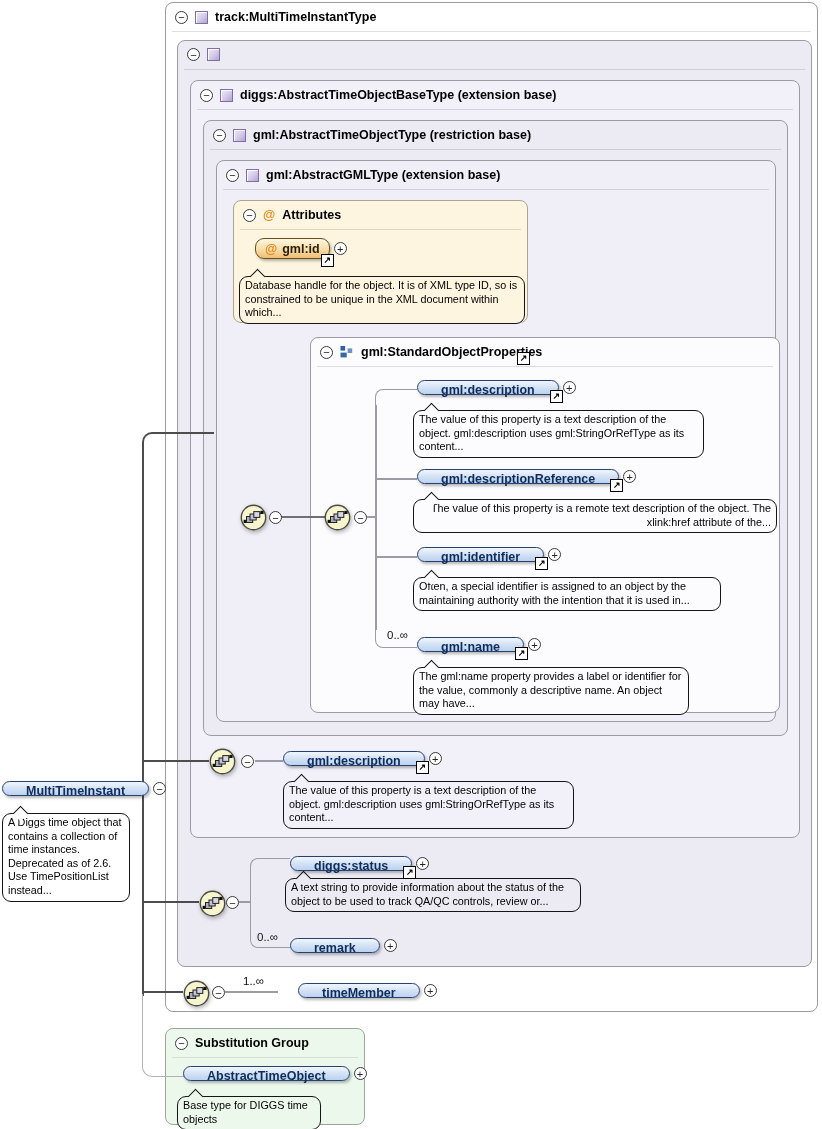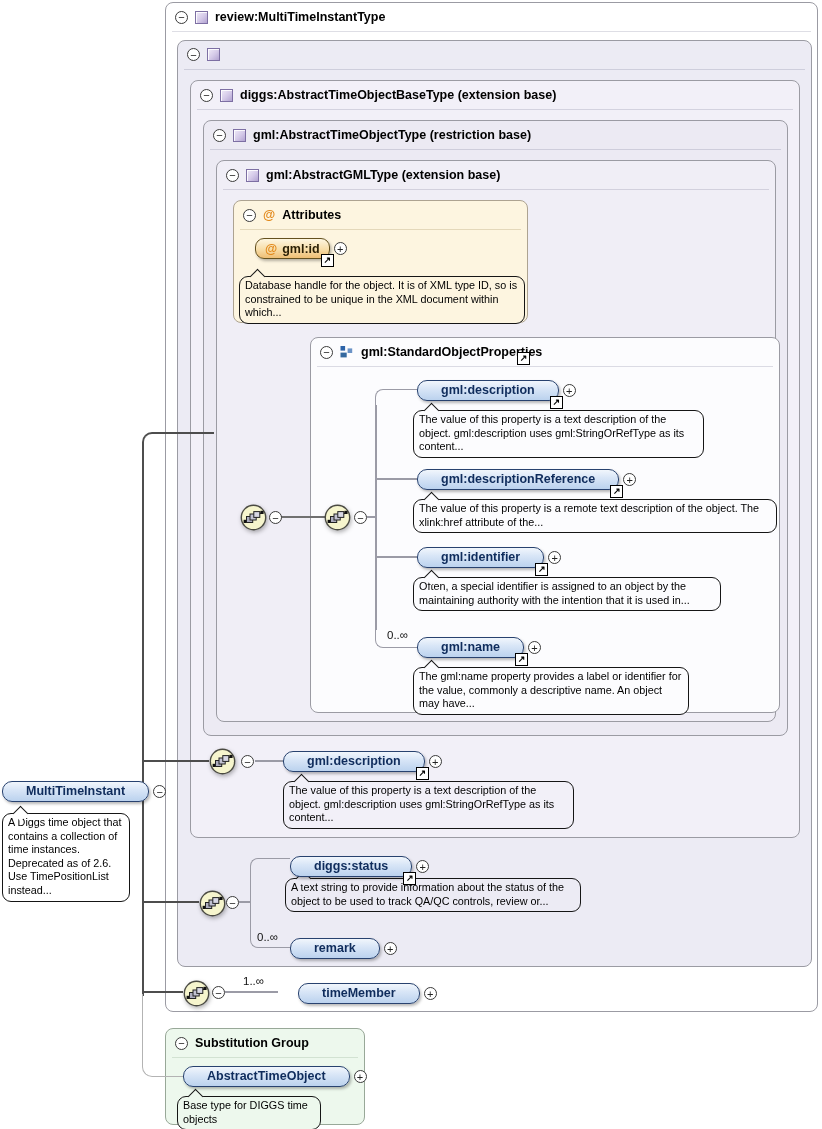--- a/index.html
+++ b/index.html
@@ -61,7 +61,7 @@
     <div class="bhead">
       <span class="toggle">−</span>
       <span class="psq"></span>
-      <span>review:MultiTimeInstantType</span>
+      <span>track:MultiTimeInstantType</span>
     </div>
     <div class="sep"></div>
   </div>

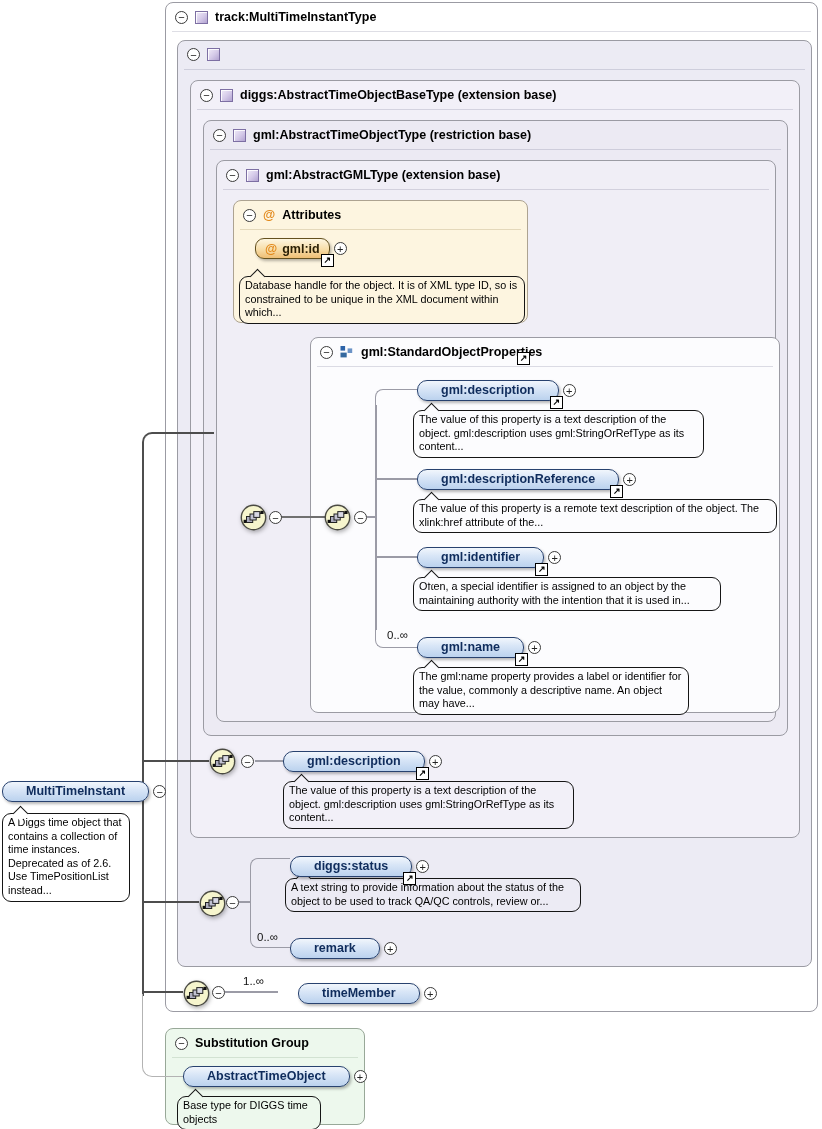--- a/index.html
+++ b/index.html
@@ -23,7 +23,7 @@
 
   
   .erow{position:absolute;display:flex;align-items:center;gap:4px;z-index:5;}
-  .etag{position:relative;height:21px;box-sizing:border-box;border:1.5px solid #28426f;border-radius:10px;
+  .etag{position:relative;height:15px;box-sizing:border-box;border:1.5px solid #28426f;border-radius:10px;
         padding:0 23px;background:linear-gradient(#f1f6fc 0%,#d9e6f7 40%,#bbd2ee 100%);
         font:bold 12.5px/18px "Liberation Sans",sans-serif;color:#0f2c5c;white-space:nowrap;
         box-shadow:1.5px 2px 3px rgba(0,0,0,.28);text-align:center;}

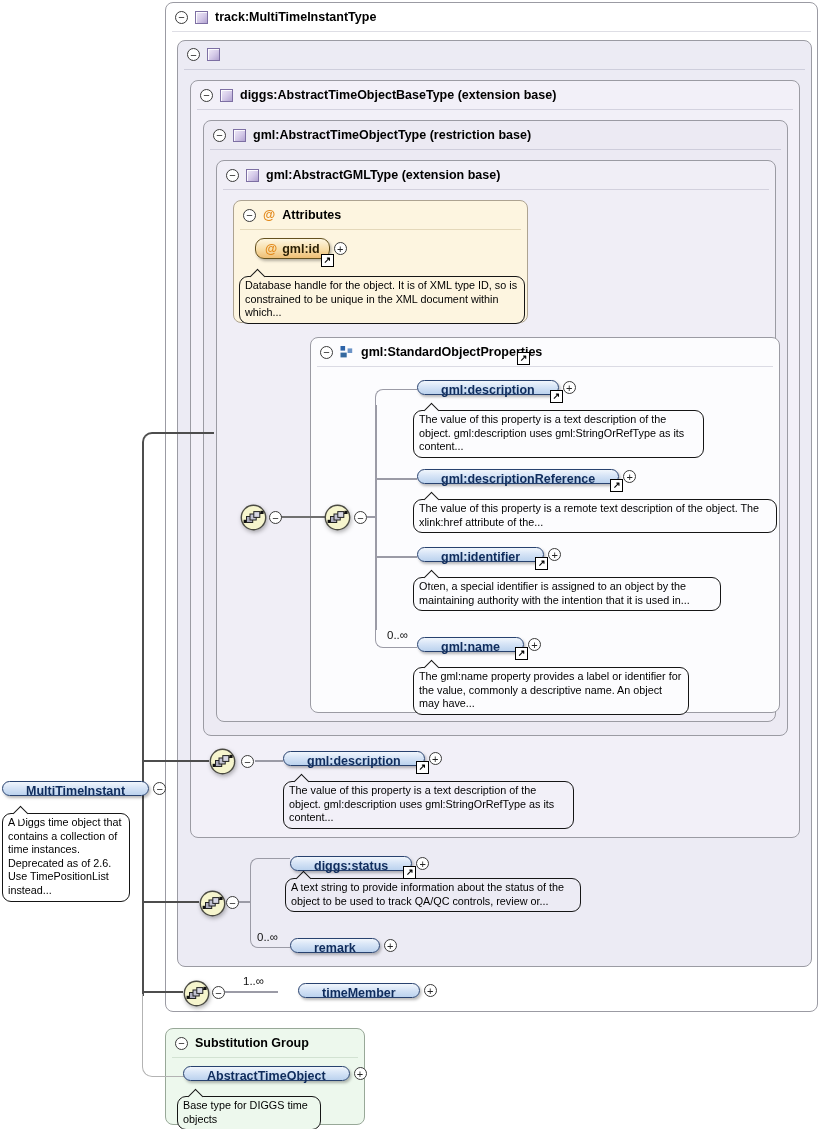--- a/index.html
+++ b/index.html
@@ -156,7 +156,7 @@
     </div>
     <span class="plus">+</span>
   </div>
-  <div class="bubble bg-sop" style="left:413px;top:499px;width:364px;">The value of this property is a remote text description of the object. The xlink:href attribute of the...</div>
+  <div class="bubble bg-sop" style="left:413px;top:499px;width:364px;text-align:right;">The value of this property is a remote text description of the object. The xlink:href attribute of the...</div>
 
   <div class="erow" style="left:417px;top:547px;">
     <div class="etag">

